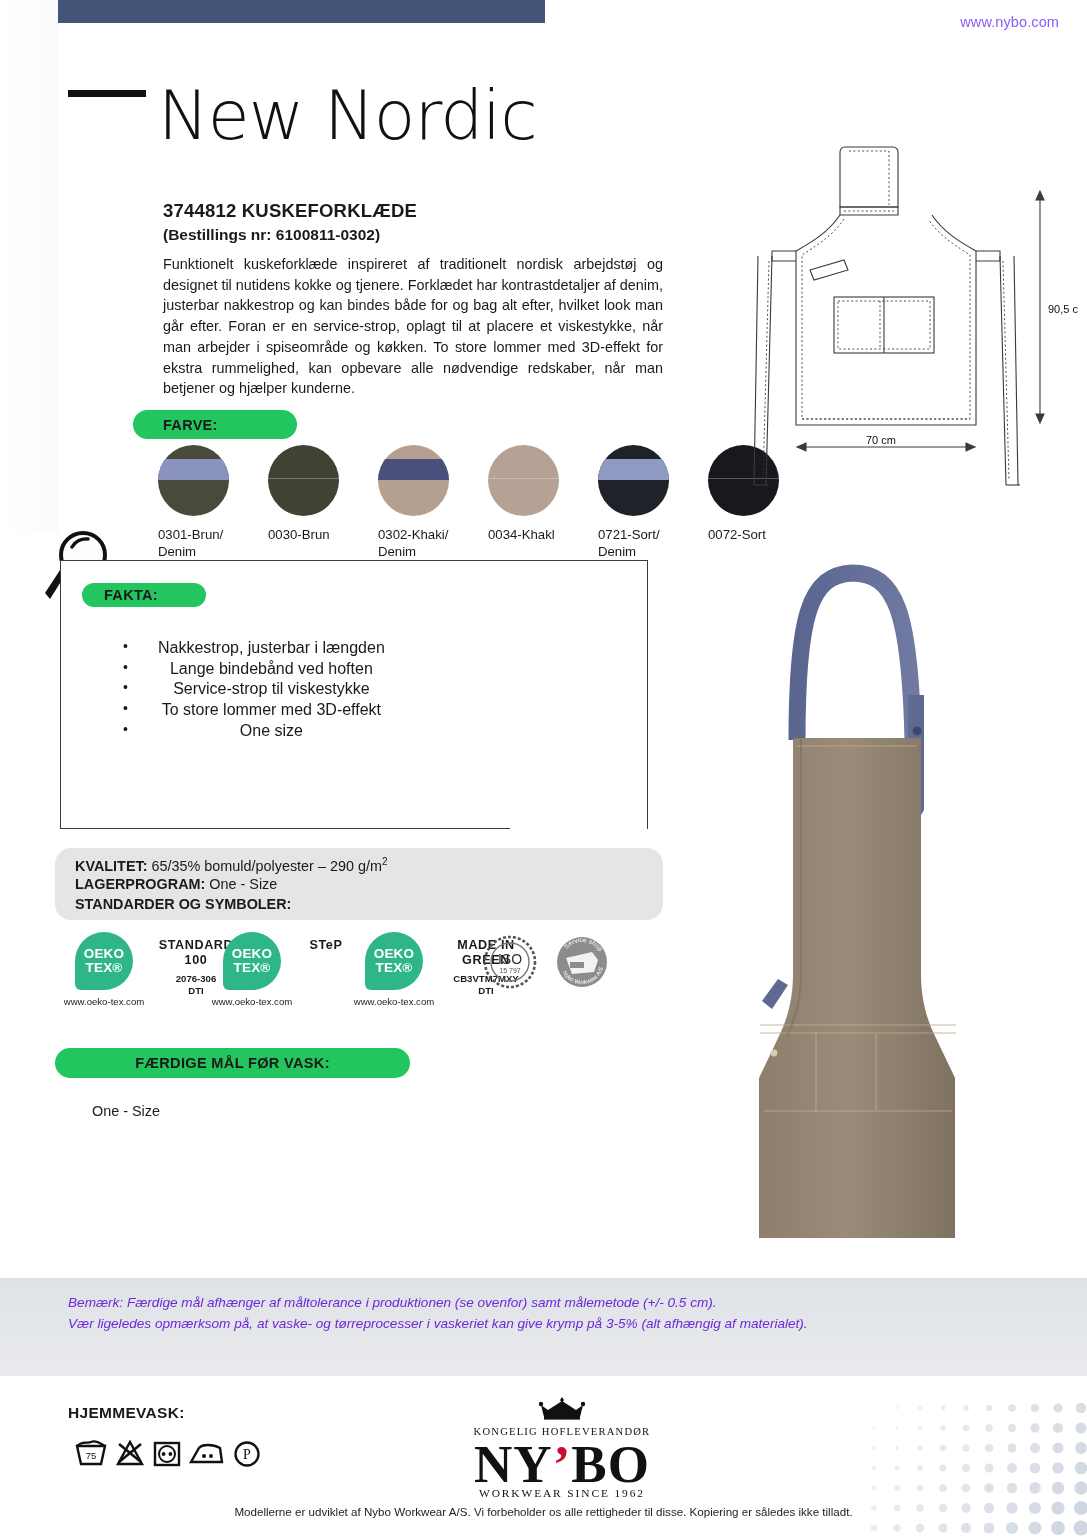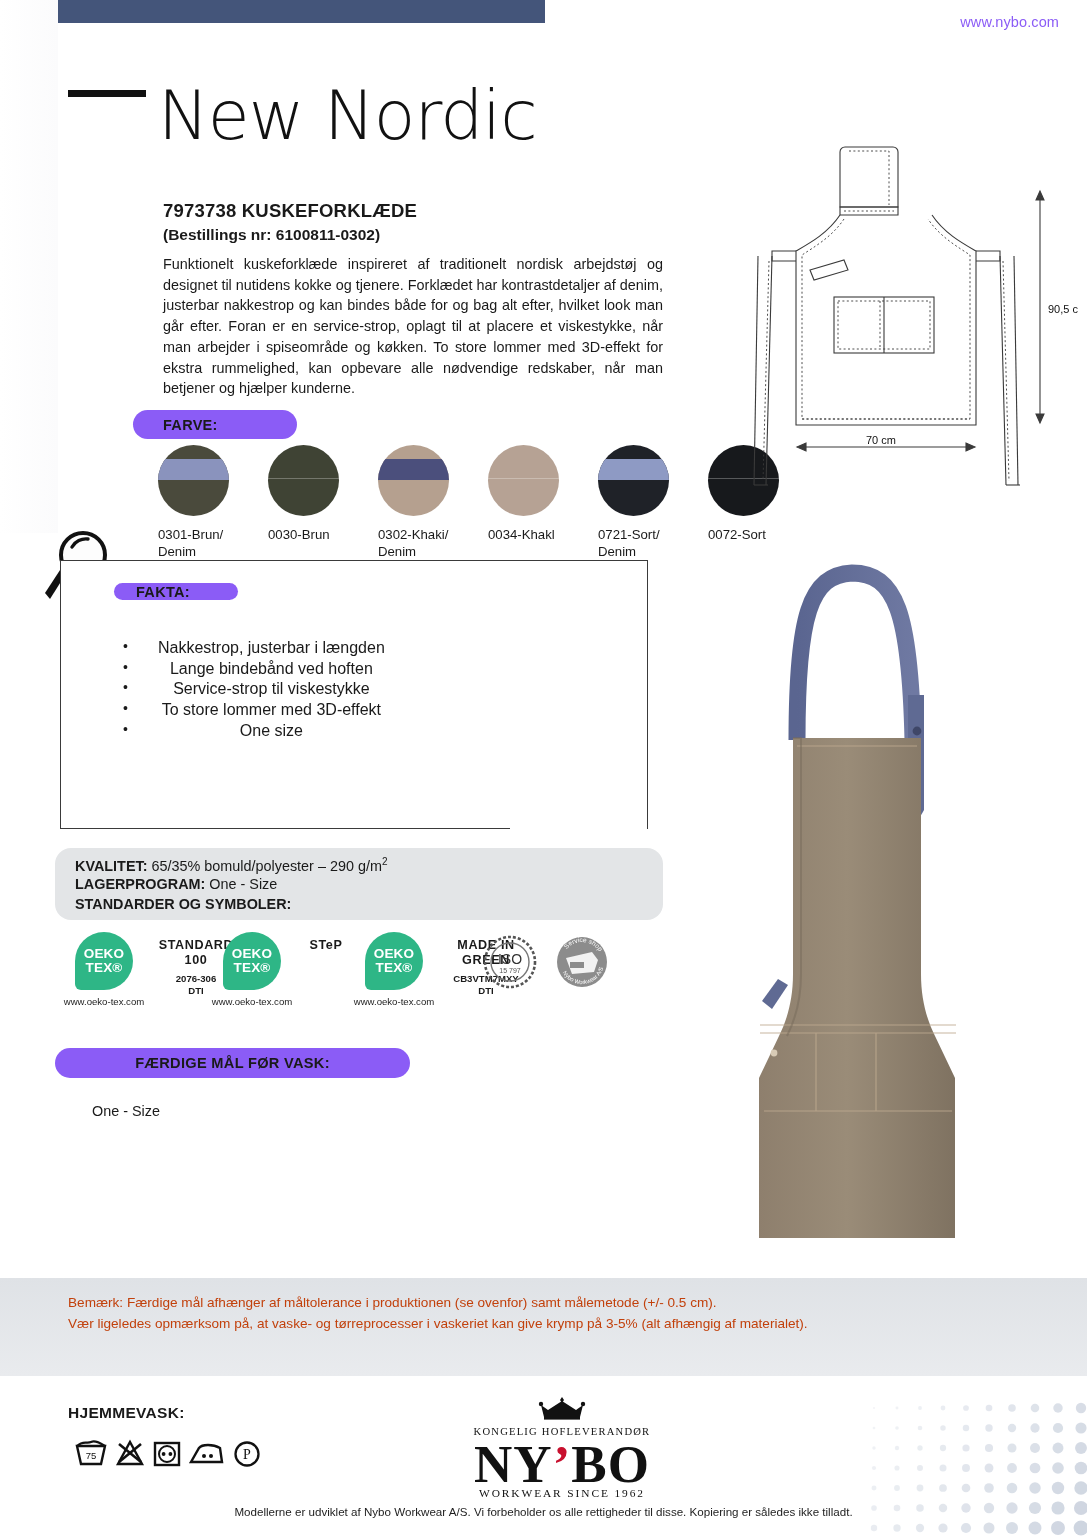--- a/index.html
+++ b/index.html
@@ -175,7 +175,7 @@
     <div class="brandline"></div>
     <div class="brandtitle">New Nordic</div>
 
-    <div class="prod-title">7973738 KUSKEFORKLÆDE</div>
+    <div class="prod-title">3744812 KUSKEFORKLÆDE</div>
     <div class="prod-sub">(Bestillings nr: 6100811-0302)</div>
     <div class="prod-desc">Funktionelt kuskeforklæde inspireret af traditionelt nordisk arbejdstøj og designet til nutidens kokke og tjenere. Forklædet har kontrastdetaljer af denim, justerbar nakkestrop og kan bindes både for og bag alt efter, hvilket look man går efter. Foran er en service-strop, oplagt til at placere et viskestykke, når man arbejder i spiseområde og køkken. To store lommer med 3D-effekt for ekstra rummelighed, kan opbevare alle nødvendige redskaber, når man betjener og hjælper kunderne.</div>
 

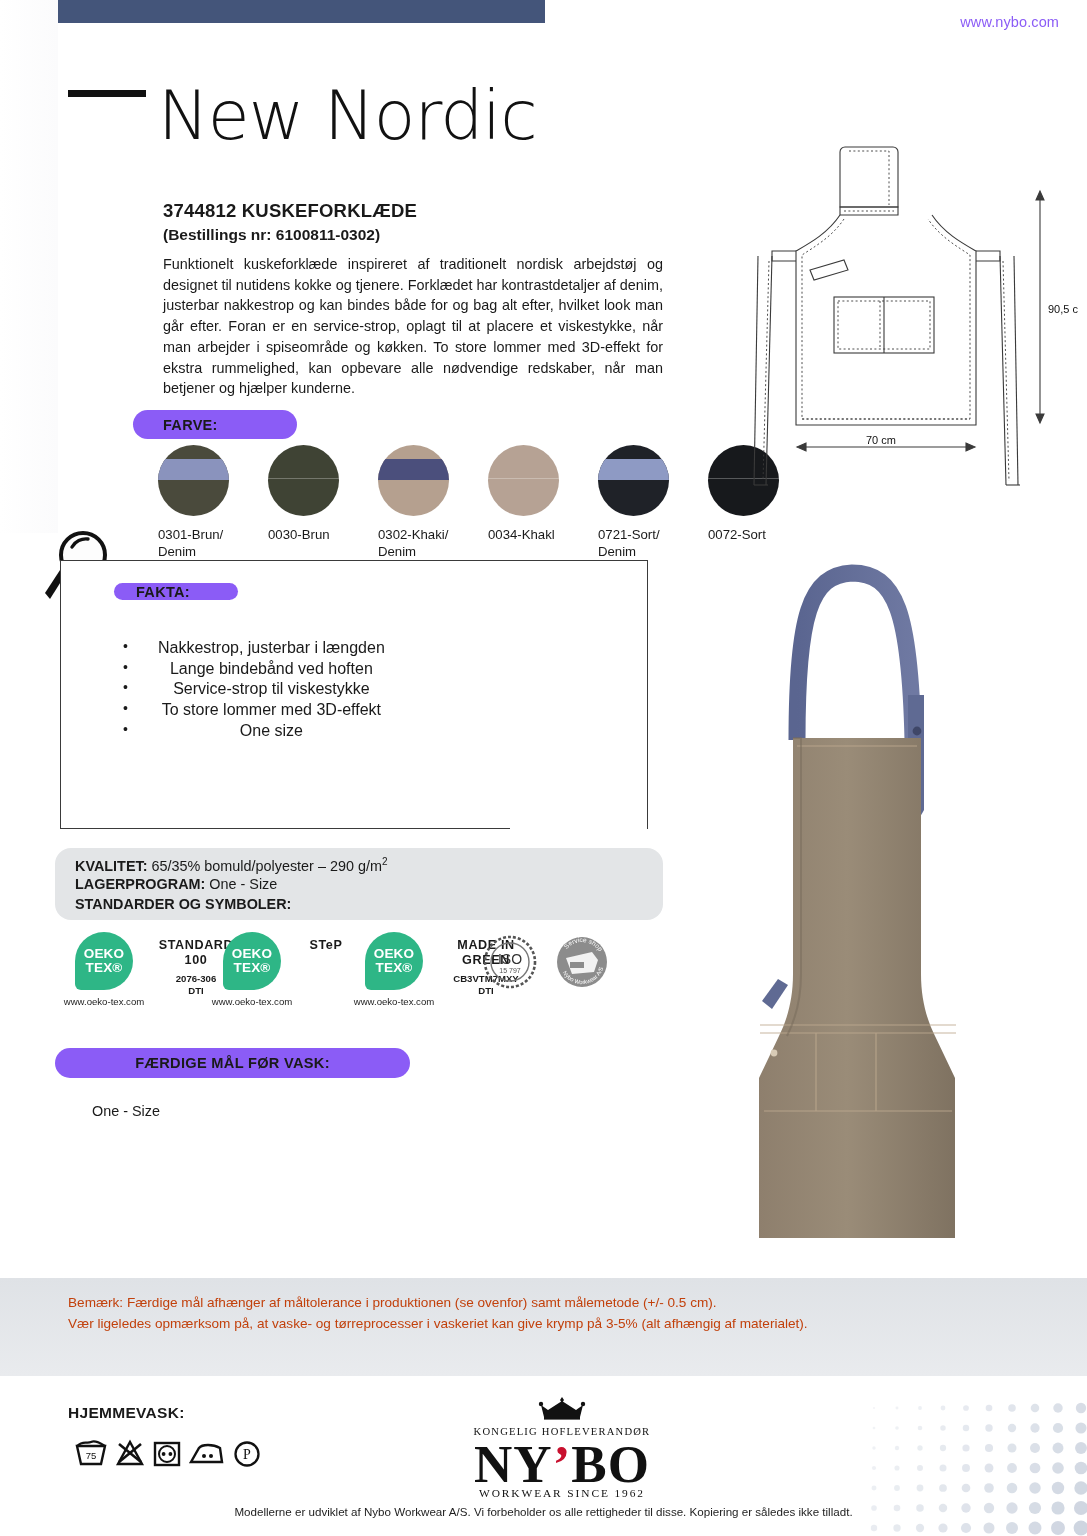--- a/index.html
+++ b/index.html
@@ -55,7 +55,7 @@
 
   
   .pill {
-    background:#8b5cf6; border-radius:16px; display:flex; align-items:center;
+    background:#22c55e; border-radius:16px; display:flex; align-items:center;
     font-weight:bold;
   }
   .farve-pill {

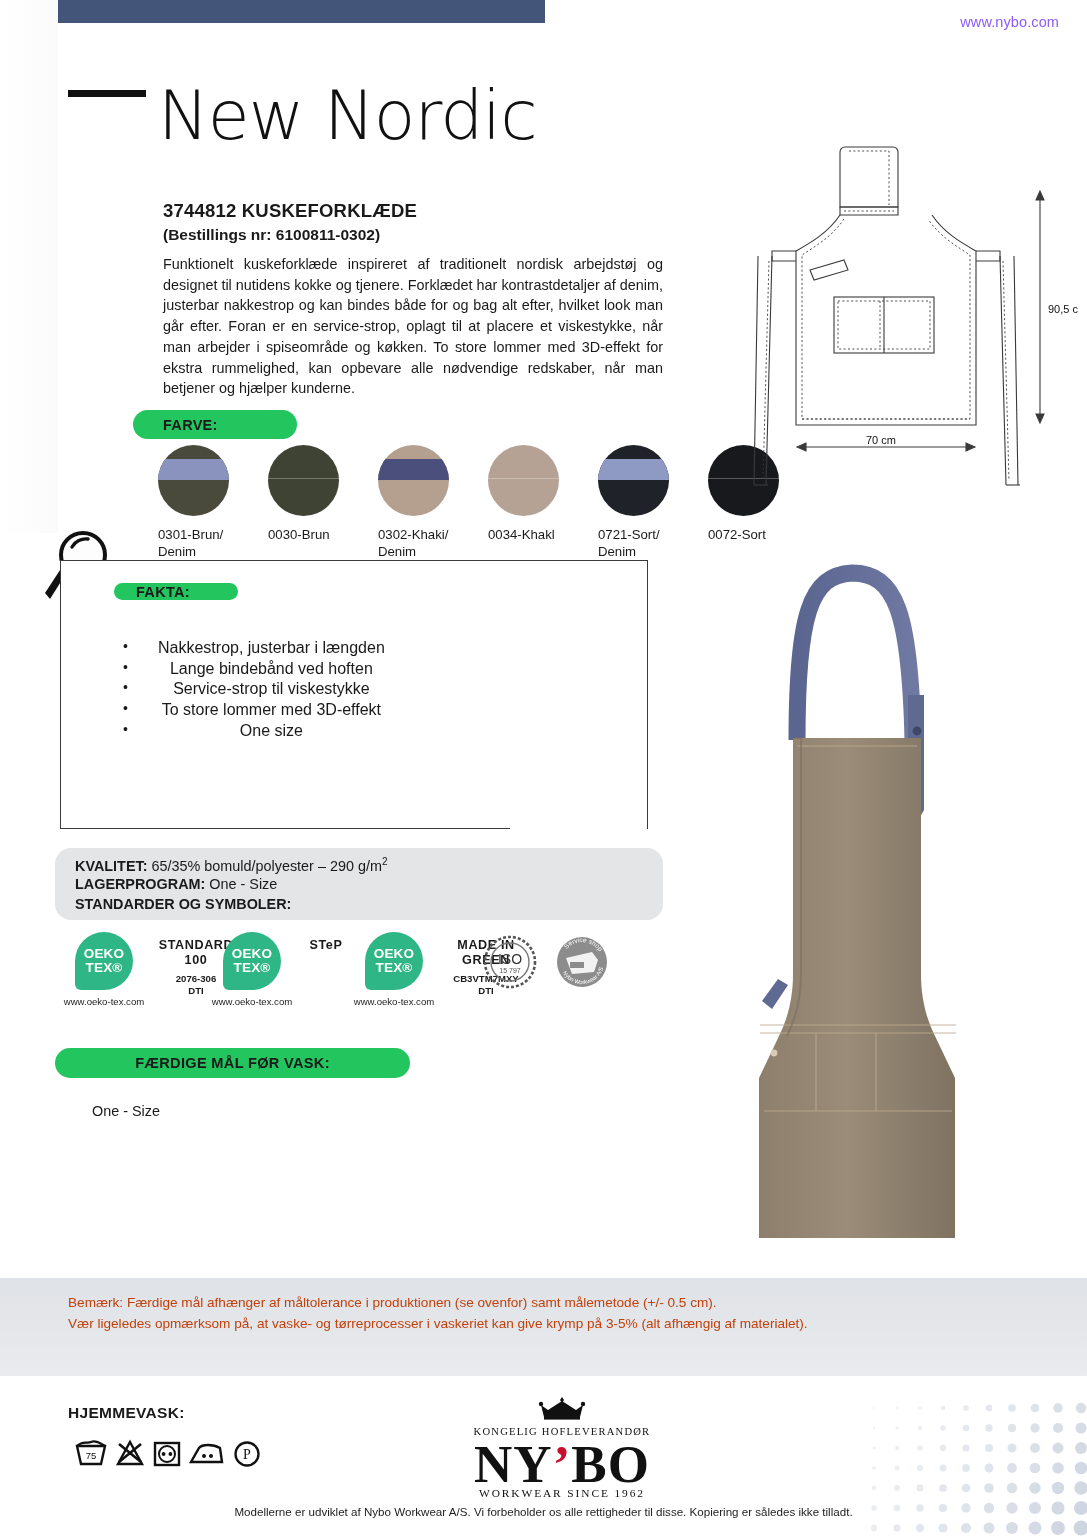--- a/index.html
+++ b/index.html
@@ -85,7 +85,7 @@
     position:absolute; left:60px; top:828px; width:450px; height:1px; background:#3a3a3a;
   }
   .fakta-pill {
-    position:absolute; left:114px; top:583px; width:102px; height:17px;
+    position:absolute; left:82px; top:583px; width:102px; height:24px;
     padding-left:22px; font-size:14.5px; letter-spacing:.3px;
   }
   .fakta-list {

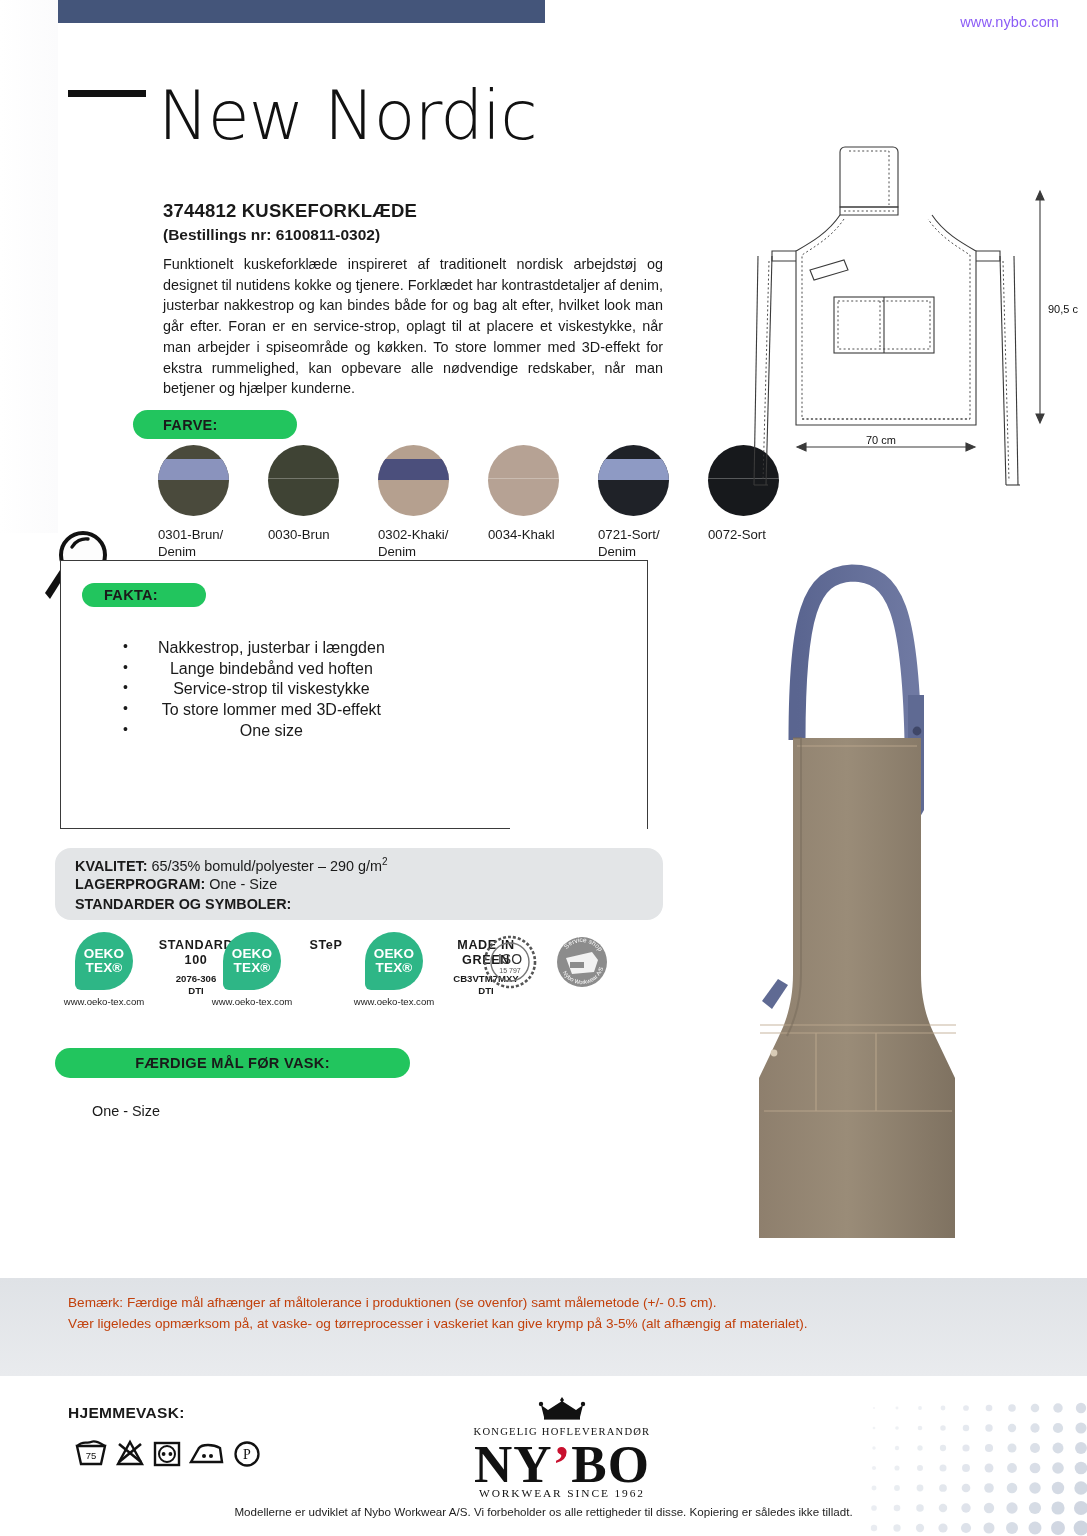--- a/index.html
+++ b/index.html
@@ -140,7 +140,7 @@
   }
   .note-txt {
     position:absolute; left:68px; top:1292px; width:940px;
-    font-size:13.6px; line-height:1.55; color:#c2410c;
+    font-style:italic; font-size:13.6px; line-height:1.55; color:#6d28d9;
   }
 
   

